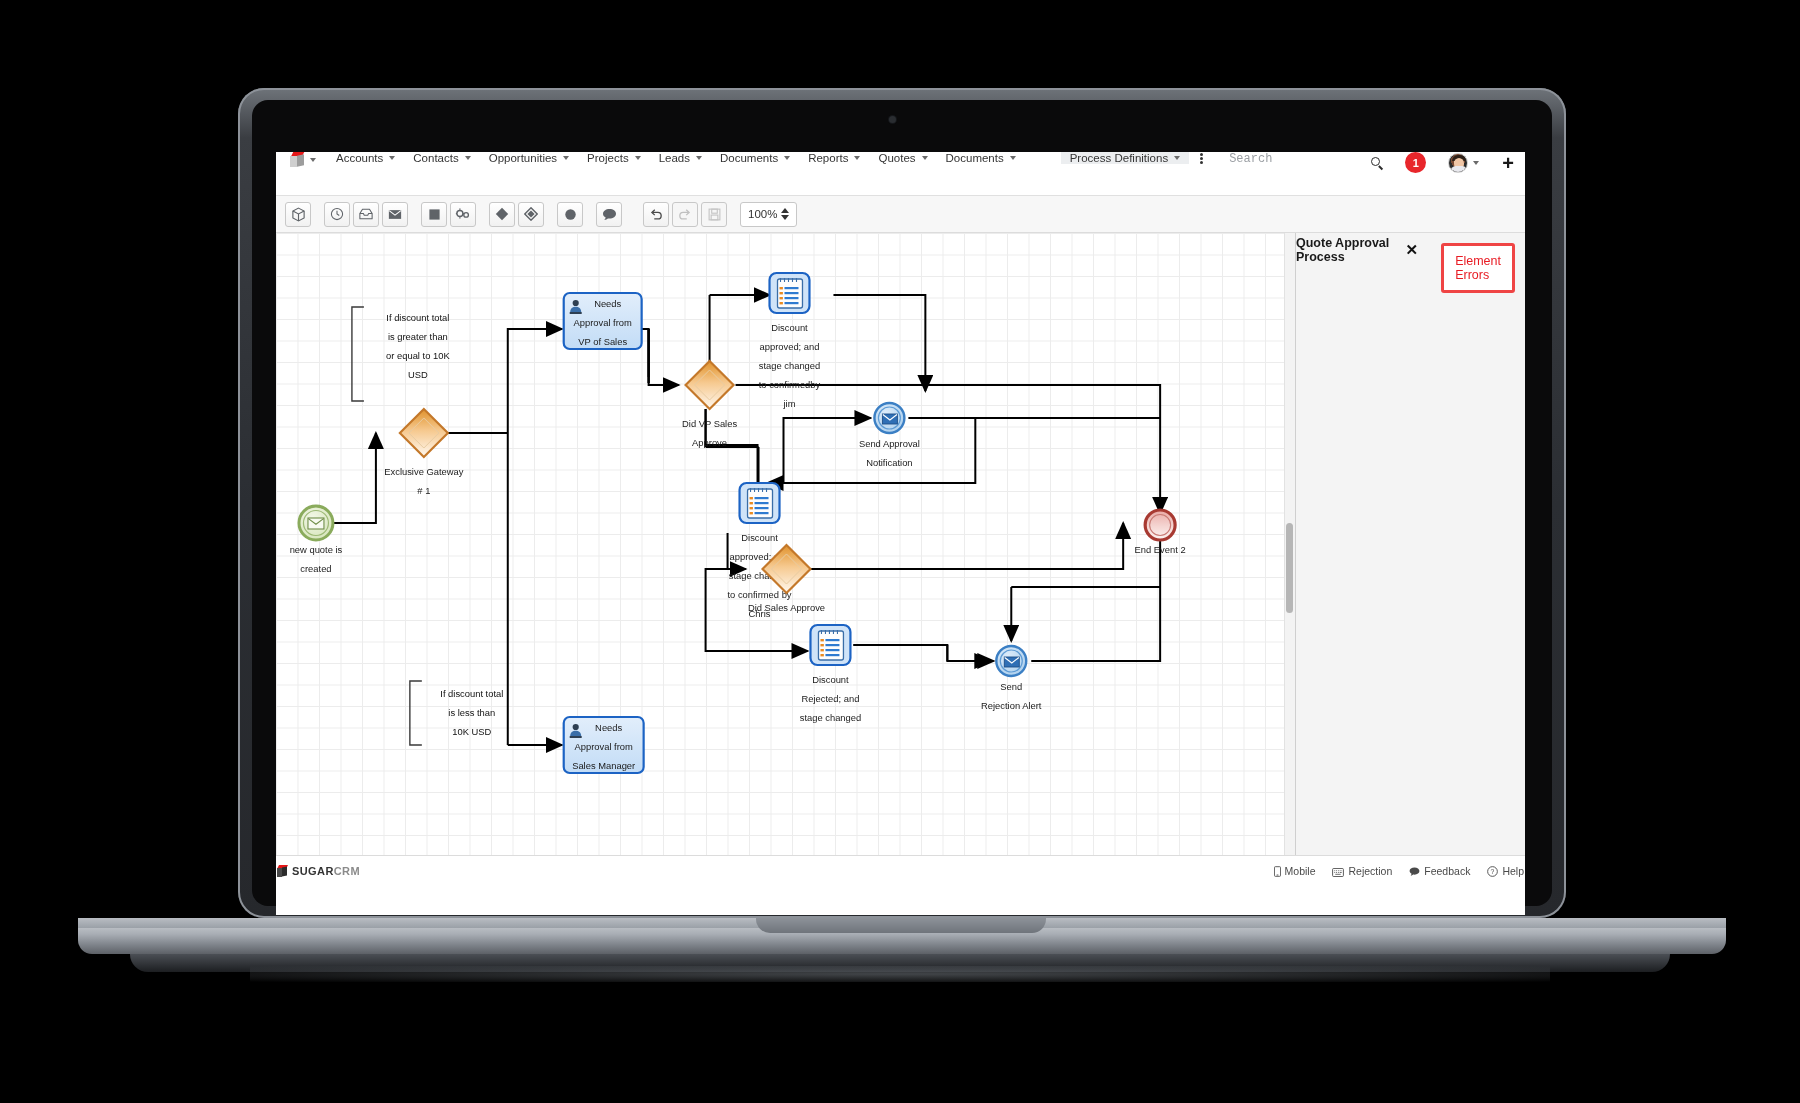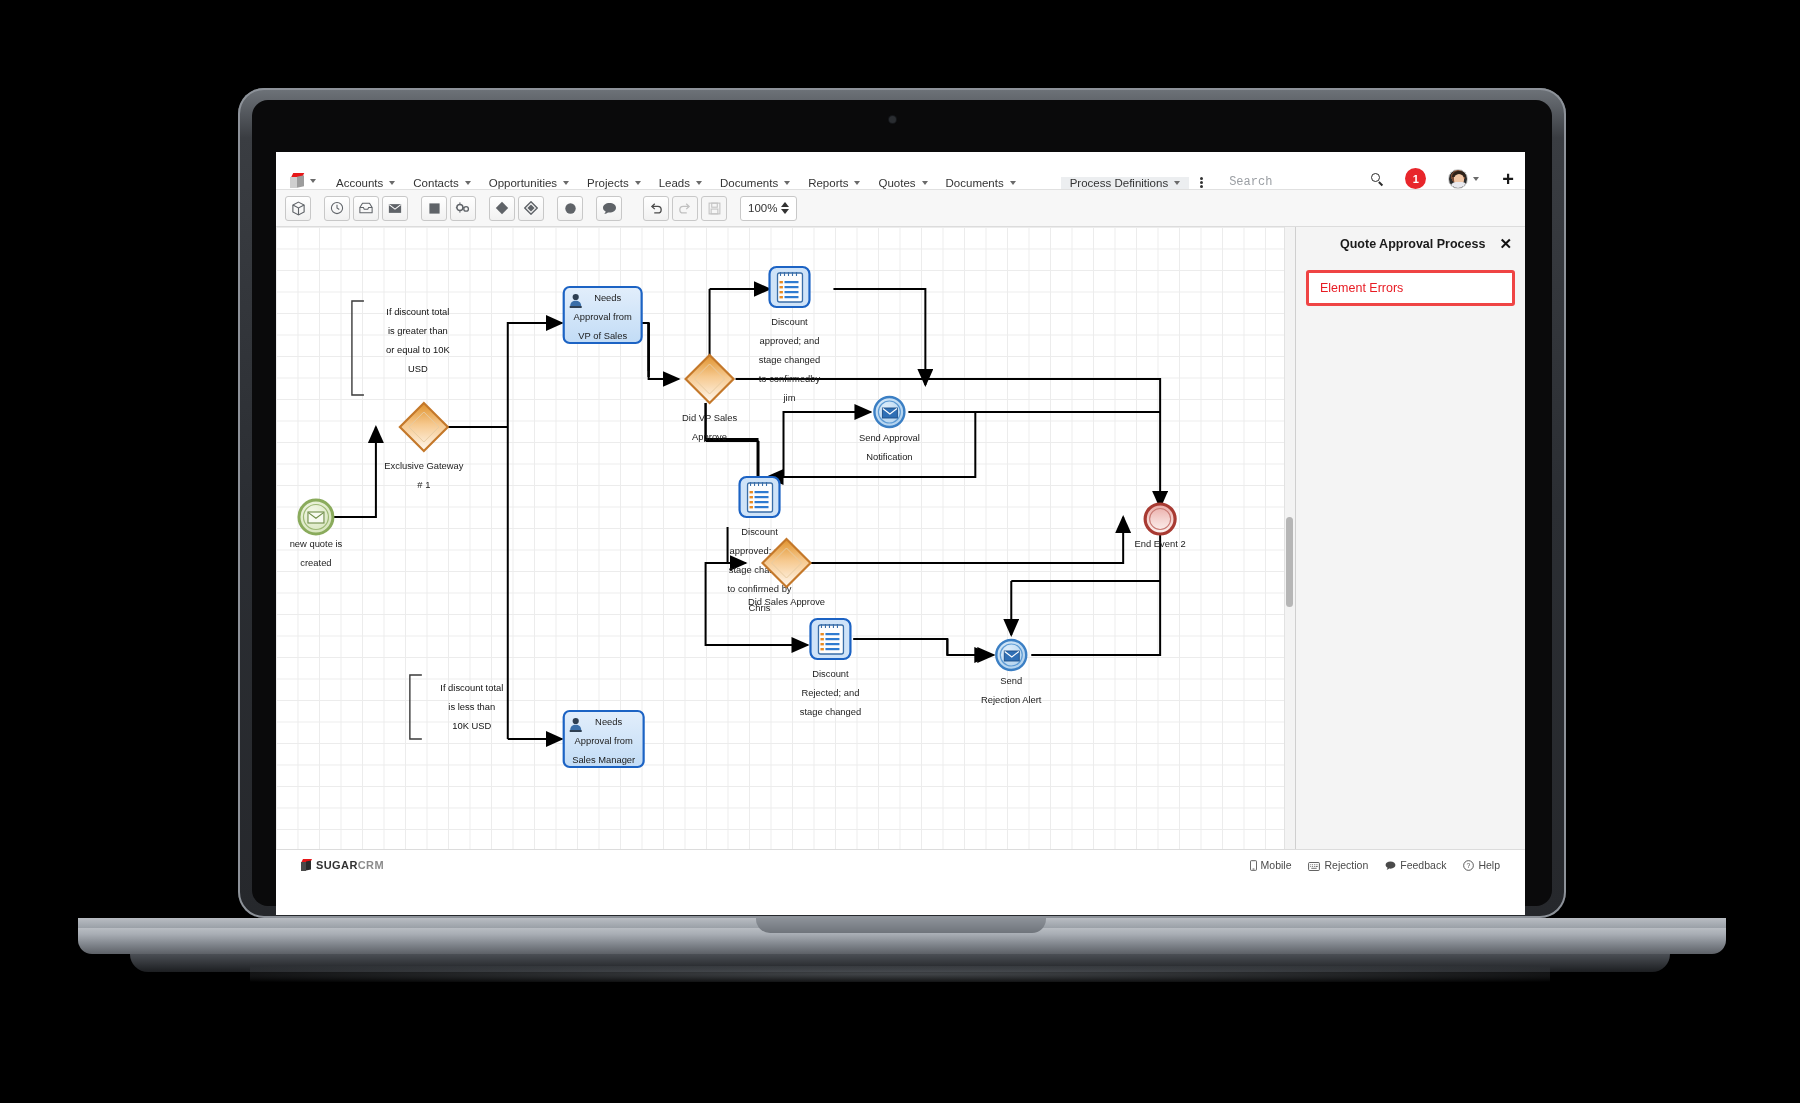--- a/index.html
+++ b/index.html
@@ -69,9 +69,9 @@
 
   
   .navbar {
-    position: relative; height: 38px; width: 100%;
+    position: relative; height: 44px; width: 100%;
     background: #fff; border-bottom: 1px solid #e0e0e0;
-    display: flex; align-items: flex-end;
+    display: flex; align-items: flex-start;
     font-size: 11.5px; color: #343434;
   }
   .brand {

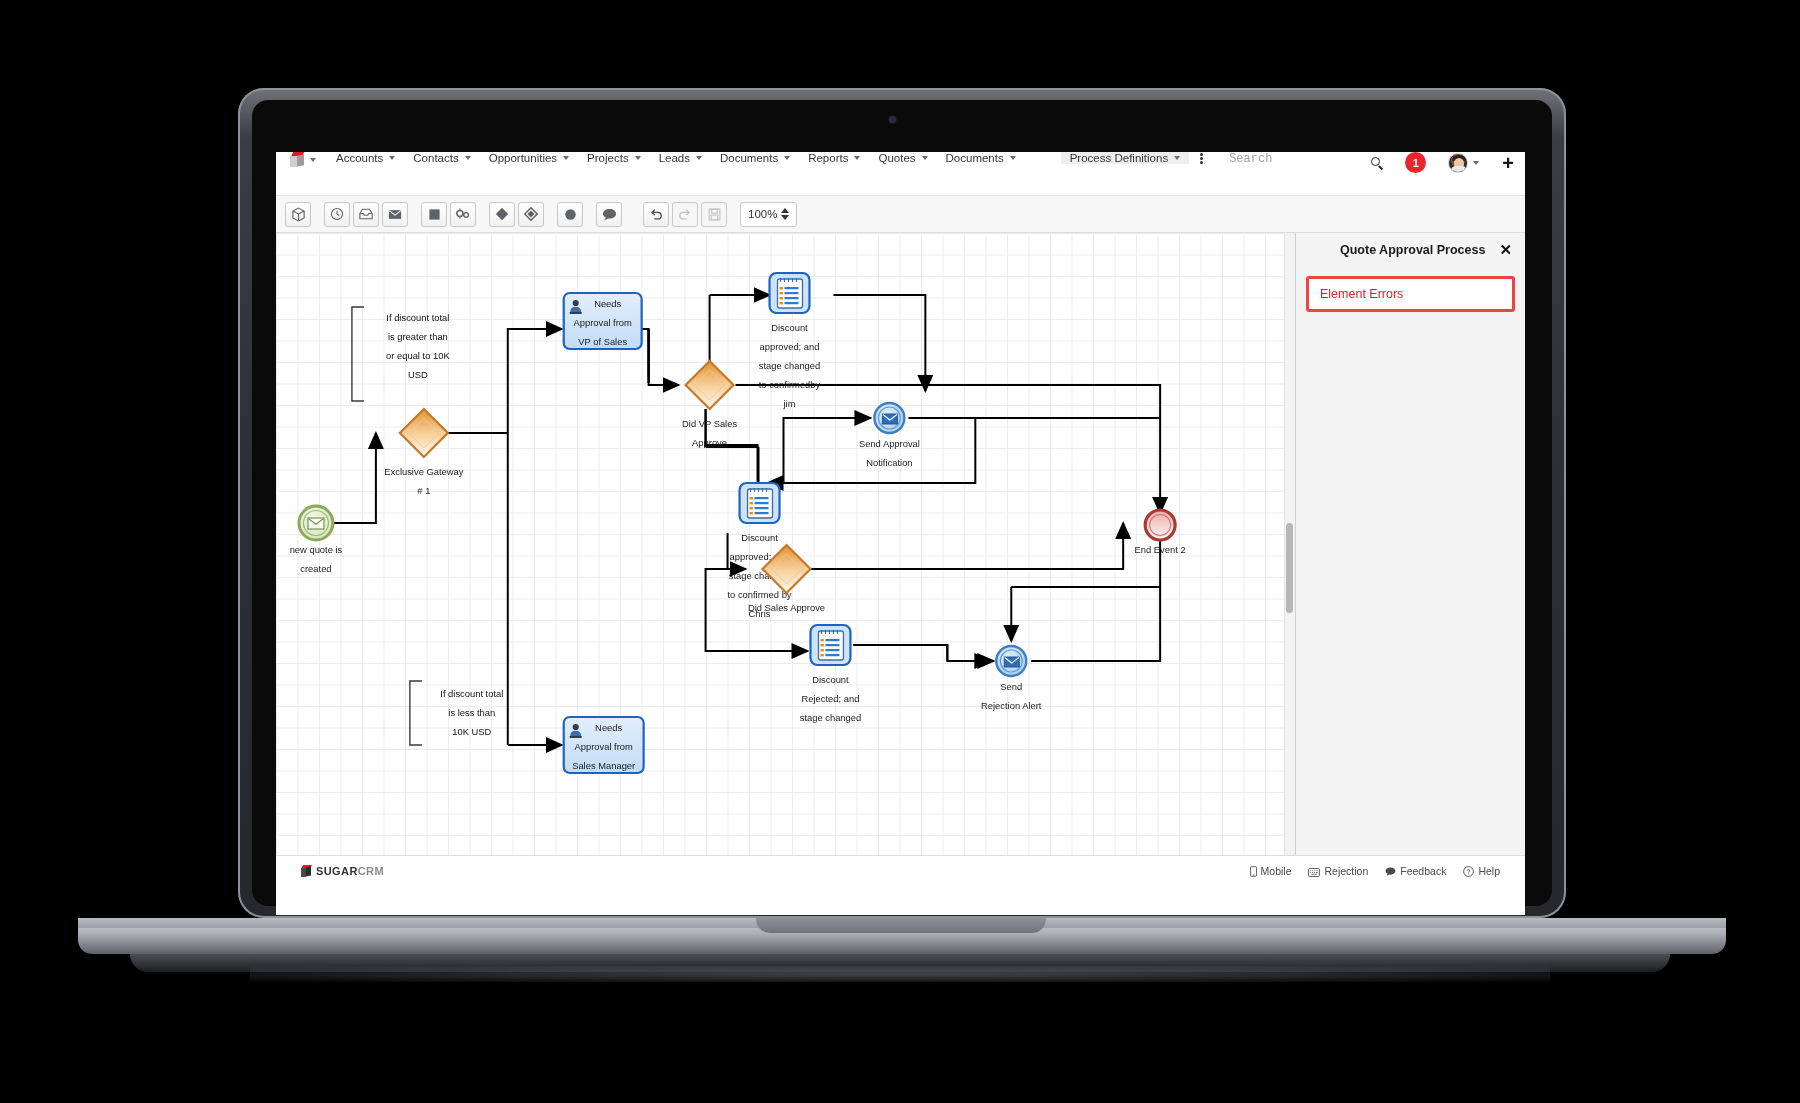--- a/index.html
+++ b/index.html
@@ -161,7 +161,7 @@
     background:#b6b6b6; border-radius:4px;
   }
   .rail { position:absolute; right:0; top:0; width:11px; height:100%; background:#f3f3f3; border-left:1px solid #e2e2e2;}
-  .sidepanel { width:229px; background:#f4f4f4; display:flex; flex-direction:column; }
+  .sidepanel { width:229px; background:#f4f4f4; display:flex; flex-direction:row; }
   .panel-head {
     height:33px; display:flex; align-items:center; justify-content:flex-end; gap:14px;
     padding-right:13px; background:#f4f4f4;

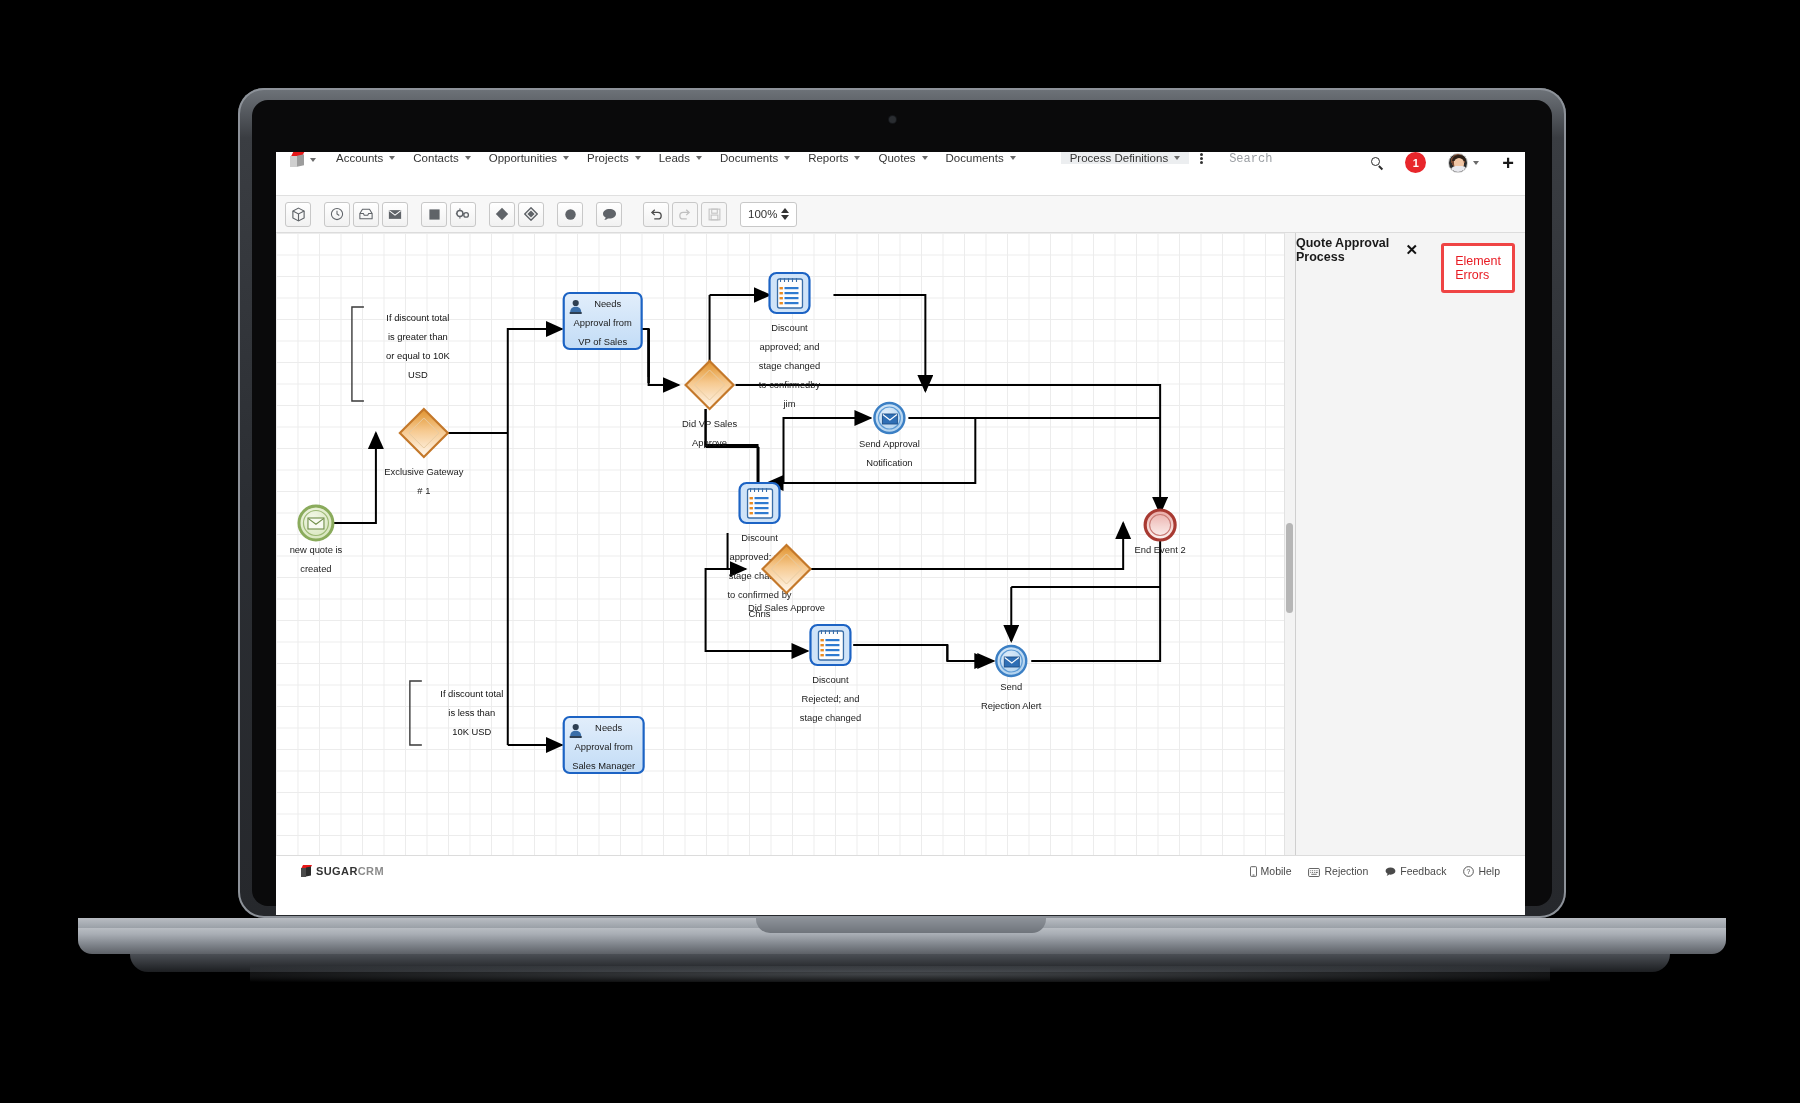--- a/index.html
+++ b/index.html
@@ -177,7 +177,7 @@
   
   .footer {
     height:31px; border-top:1px solid #dcdcdc; background:#fff;
-    display:flex; align-items:center; padding:0 25px; font-size:10.5px; color:#4a4a4a;
+    display:flex; align-items:center; padding:0 1px; font-size:10.5px; color:#4a4a4a;
   }
   .sugar-logo { display:flex; align-items:center; gap:4px; }
   .sl-cube { position:relative; width:11px; height:12px; }

